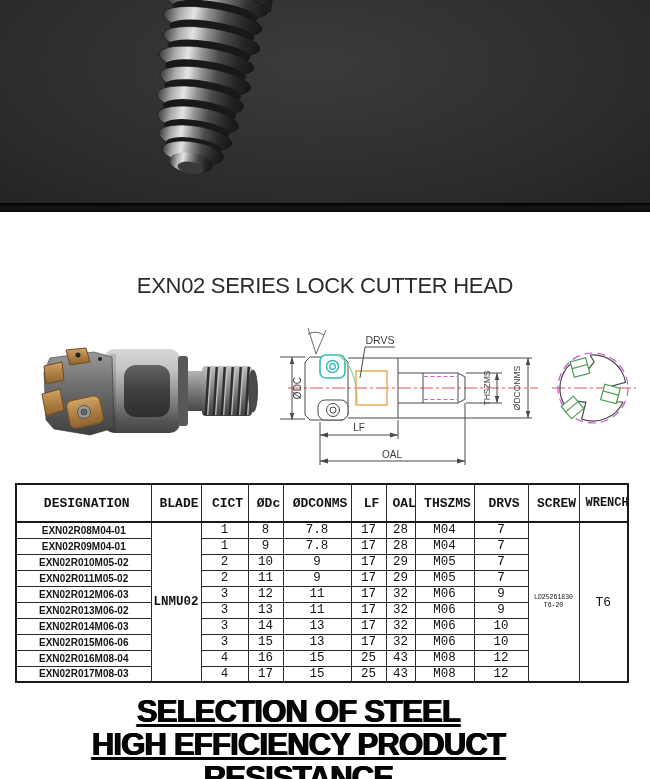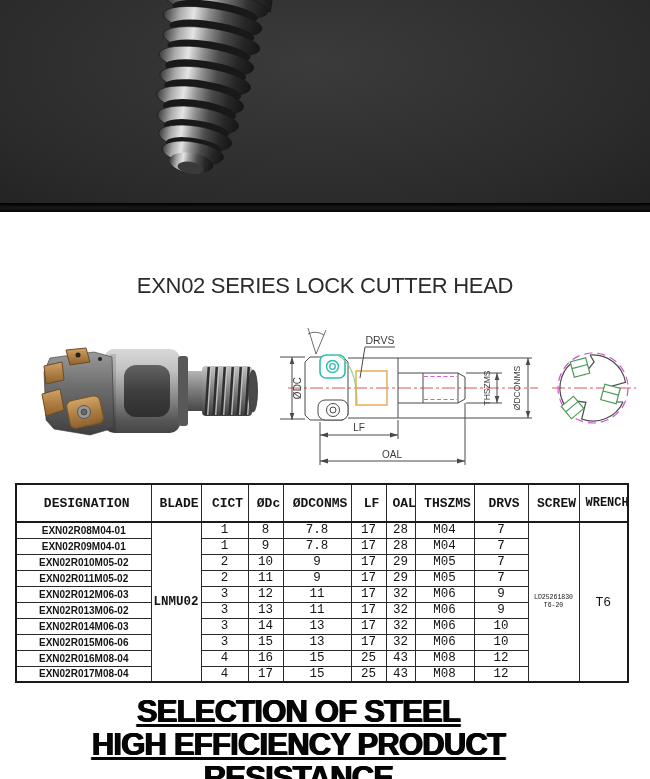--- a/index.html
+++ b/index.html
@@ -405,7 +405,7 @@
           <td>12</td>
         </tr>
         <tr>
-          <td class="cell-designation">EXN02R017M08-04</td>
+          <td class="cell-designation">EXN02R017M08-03</td>
           <td>4</td>
           <td>17</td>
           <td>15</td>

